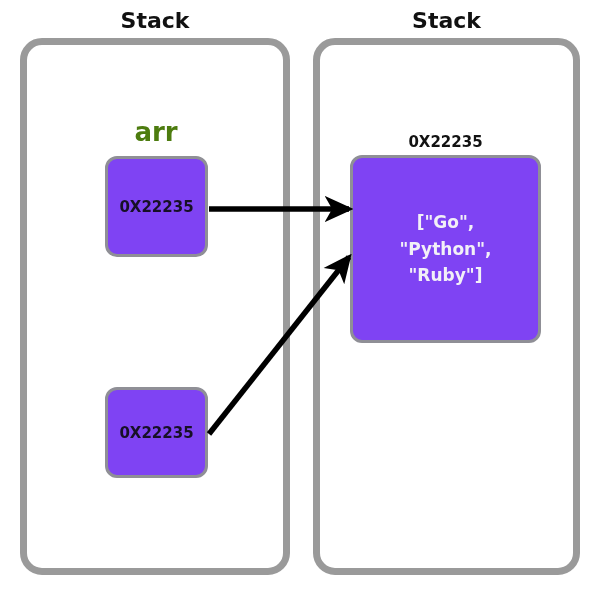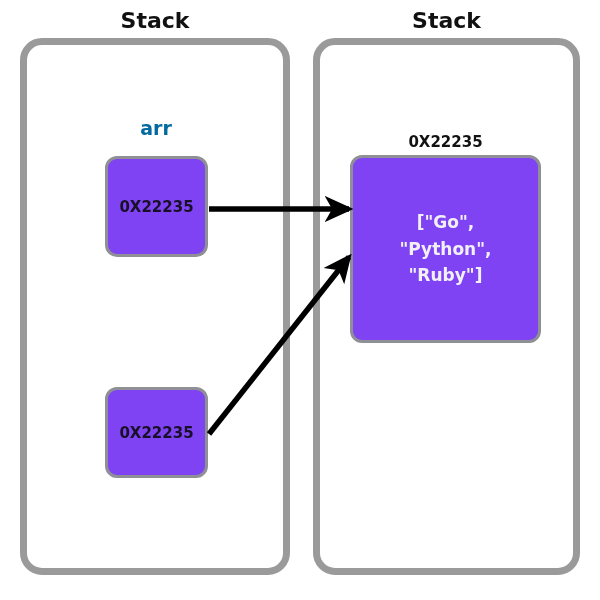--- a/index.html
+++ b/index.html
@@ -43,9 +43,9 @@
   
   .var-label {
     position: absolute;
-    font-size: 19px;
+    font-size: 26px;
     font-weight: bold;
-    color: #0369a1;
+    color: #4d7c0f;
     text-align: center;
     white-space: nowrap;
   }

